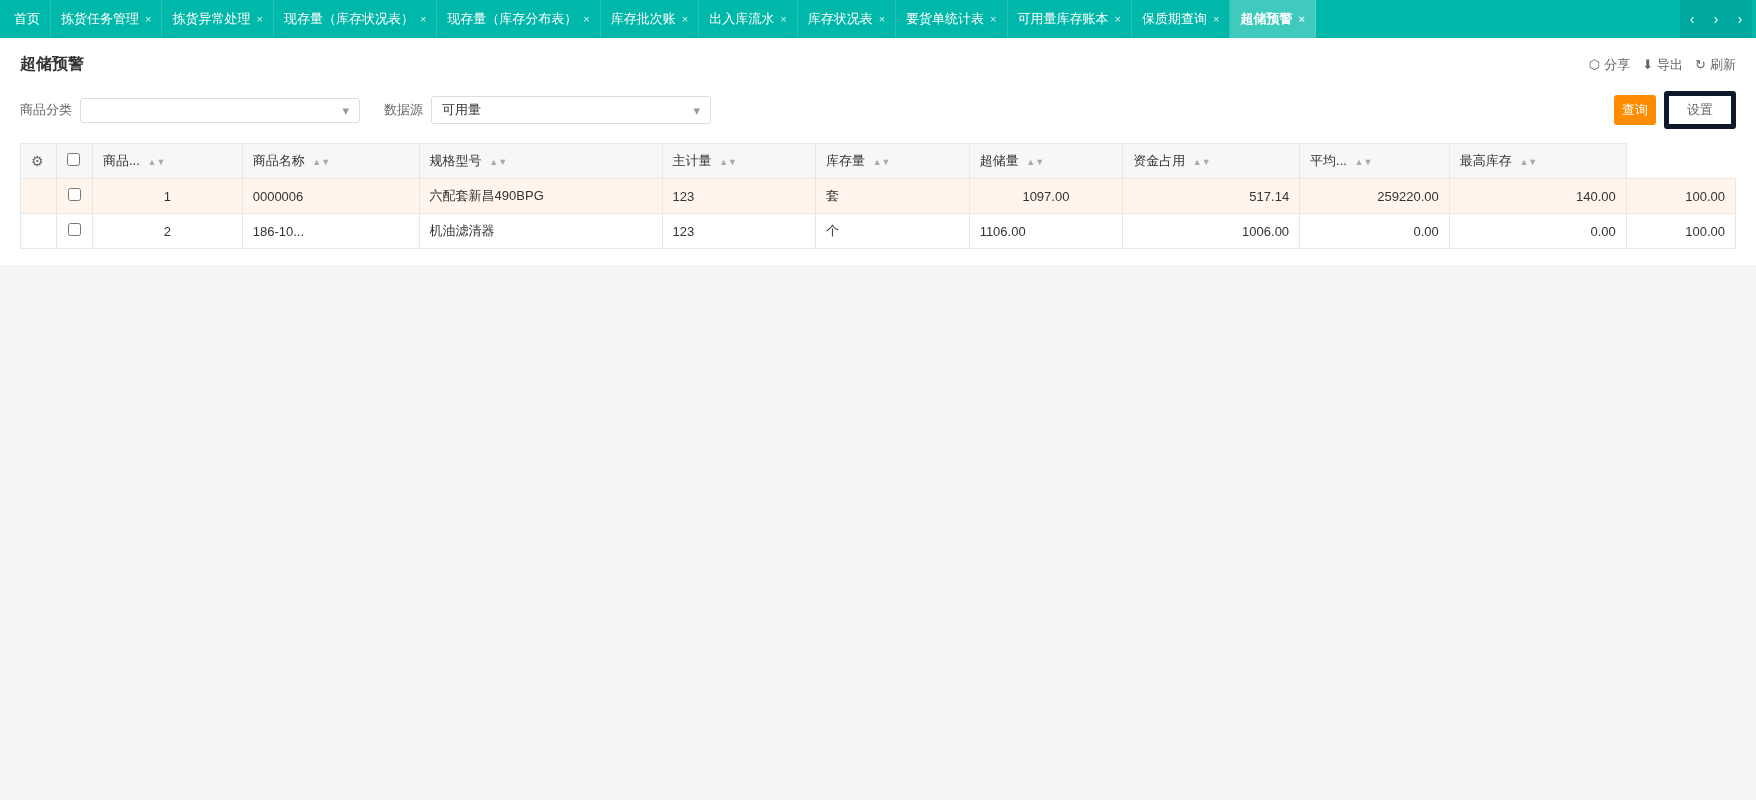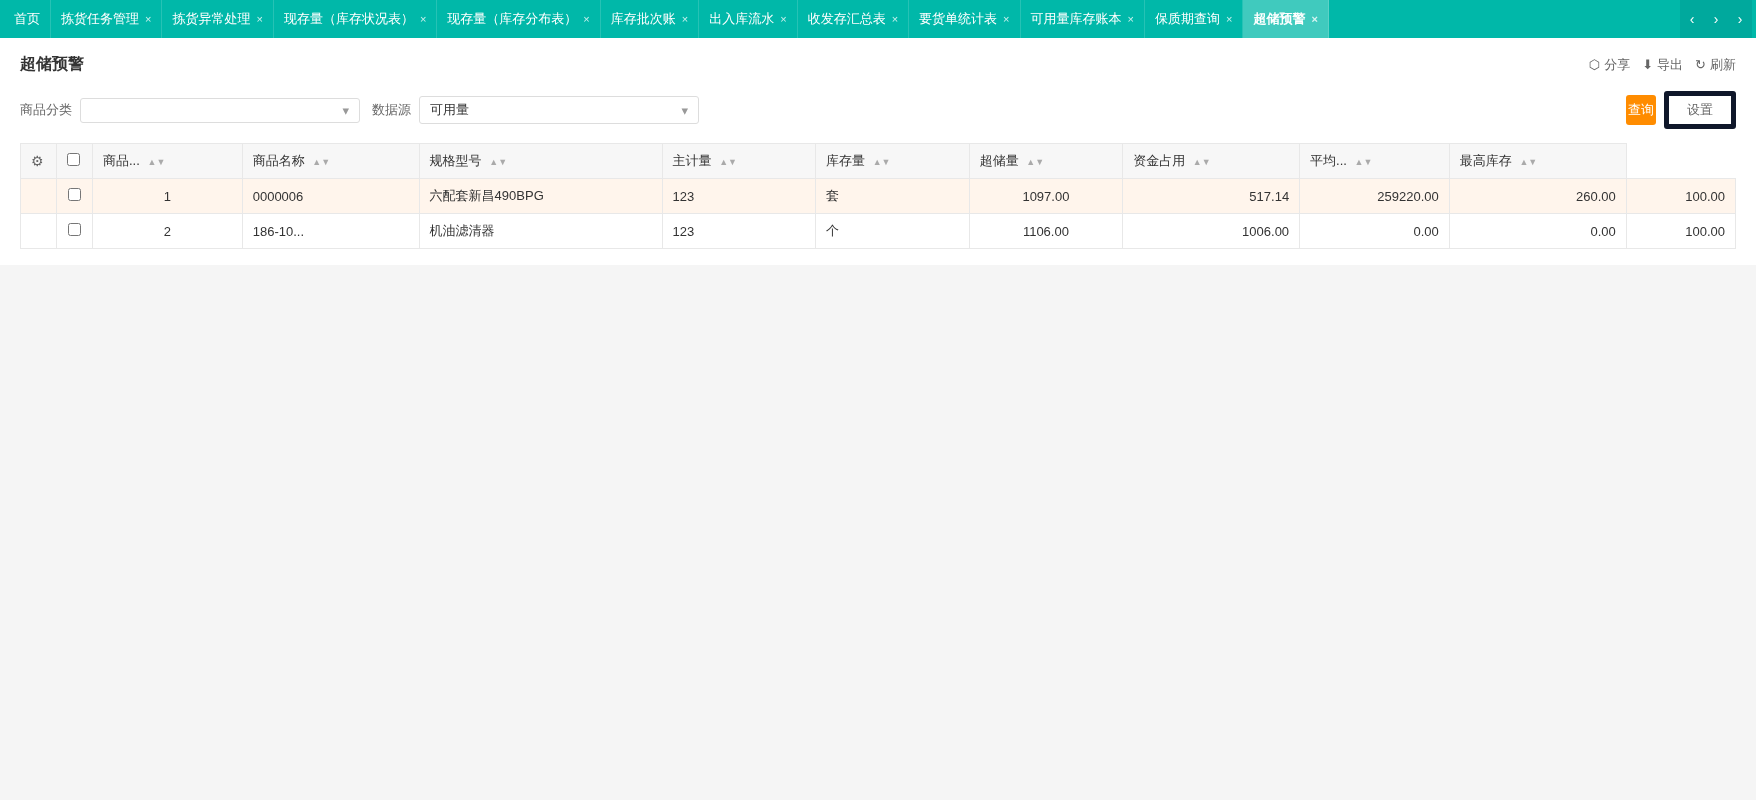--- a/index.html
+++ b/index.html
@@ -222,7 +222,7 @@
     <span class="close-x">×</span>
   </div>
   <div class="nav-item">
-    <span>收发存汇总表</span>
+    <span>库存状况表</span>
     <span class="close-x">×</span>
   </div>
   <div class="nav-item">

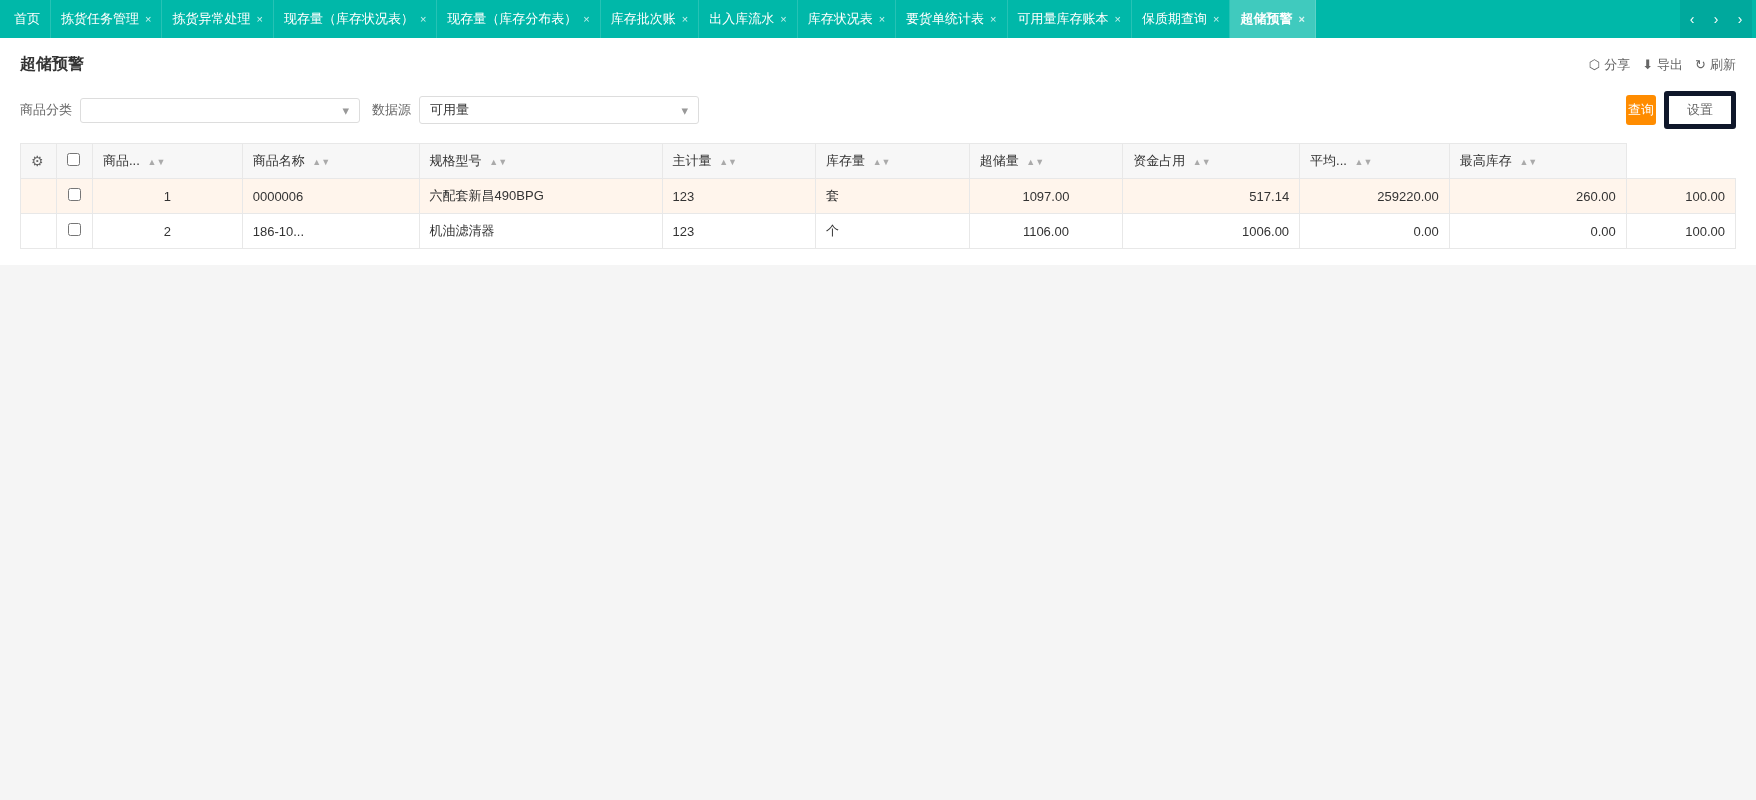--- a/index.html
+++ b/index.html
@@ -89,7 +89,7 @@
     .filter-row {
       display: flex;
       align-items: center;
-      gap: 12px;
+      gap: 24px;
       margin-bottom: 14px;
       flex-wrap: wrap;
     }

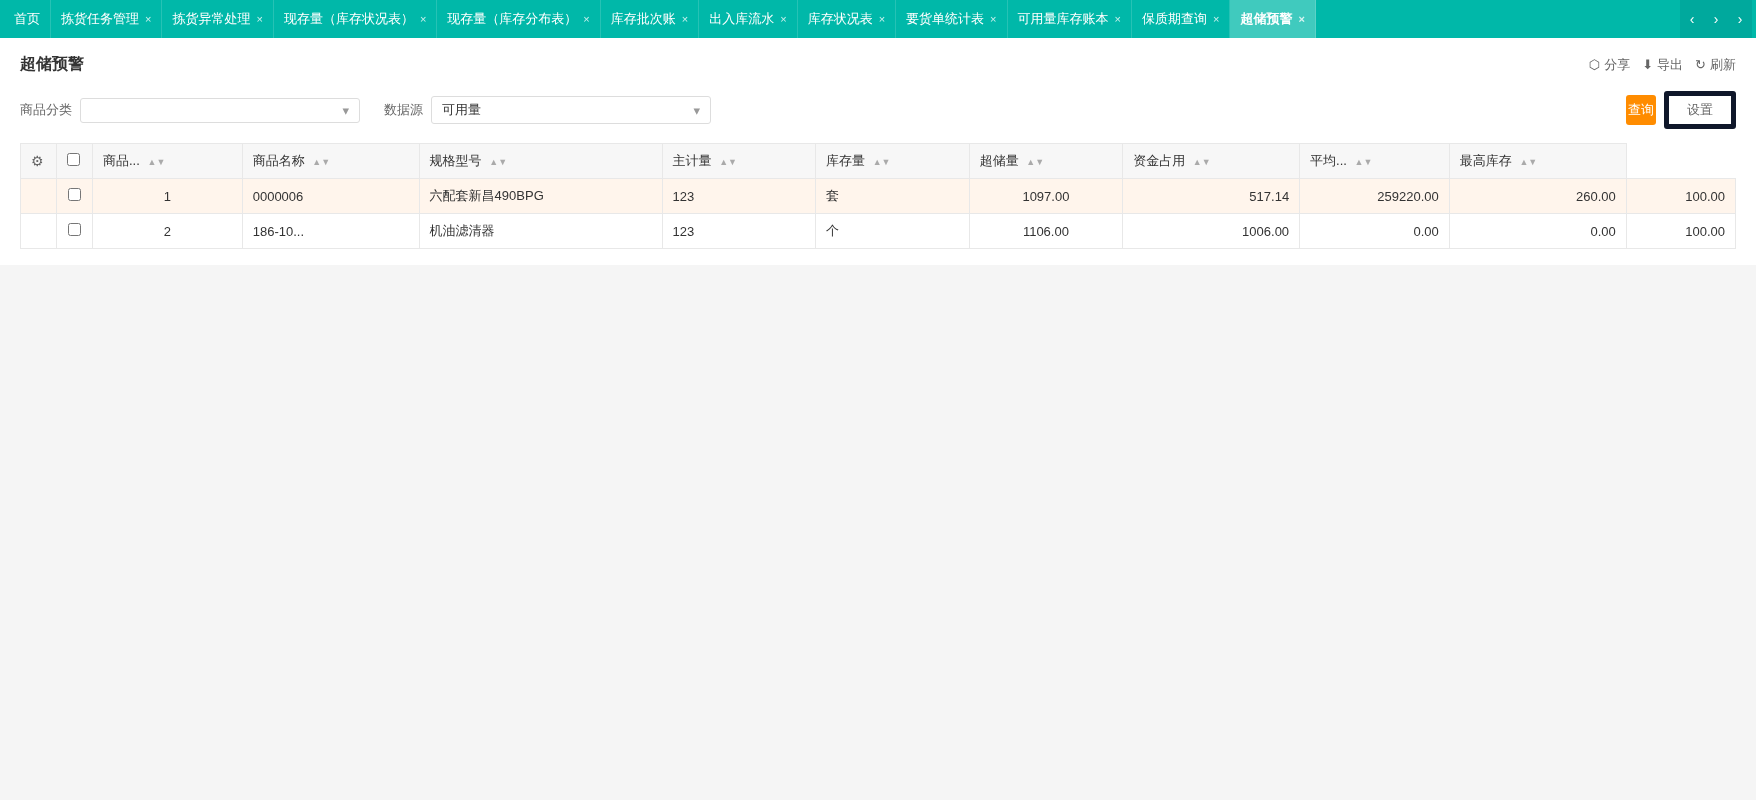--- a/index.html
+++ b/index.html
@@ -122,7 +122,7 @@
       color: #fff;
       border: none;
       border-radius: 3px;
-      padding: 6px 2px;
+      padding: 6px 8px;
       cursor: pointer;
       font-size: 13px;
       margin-left: auto;

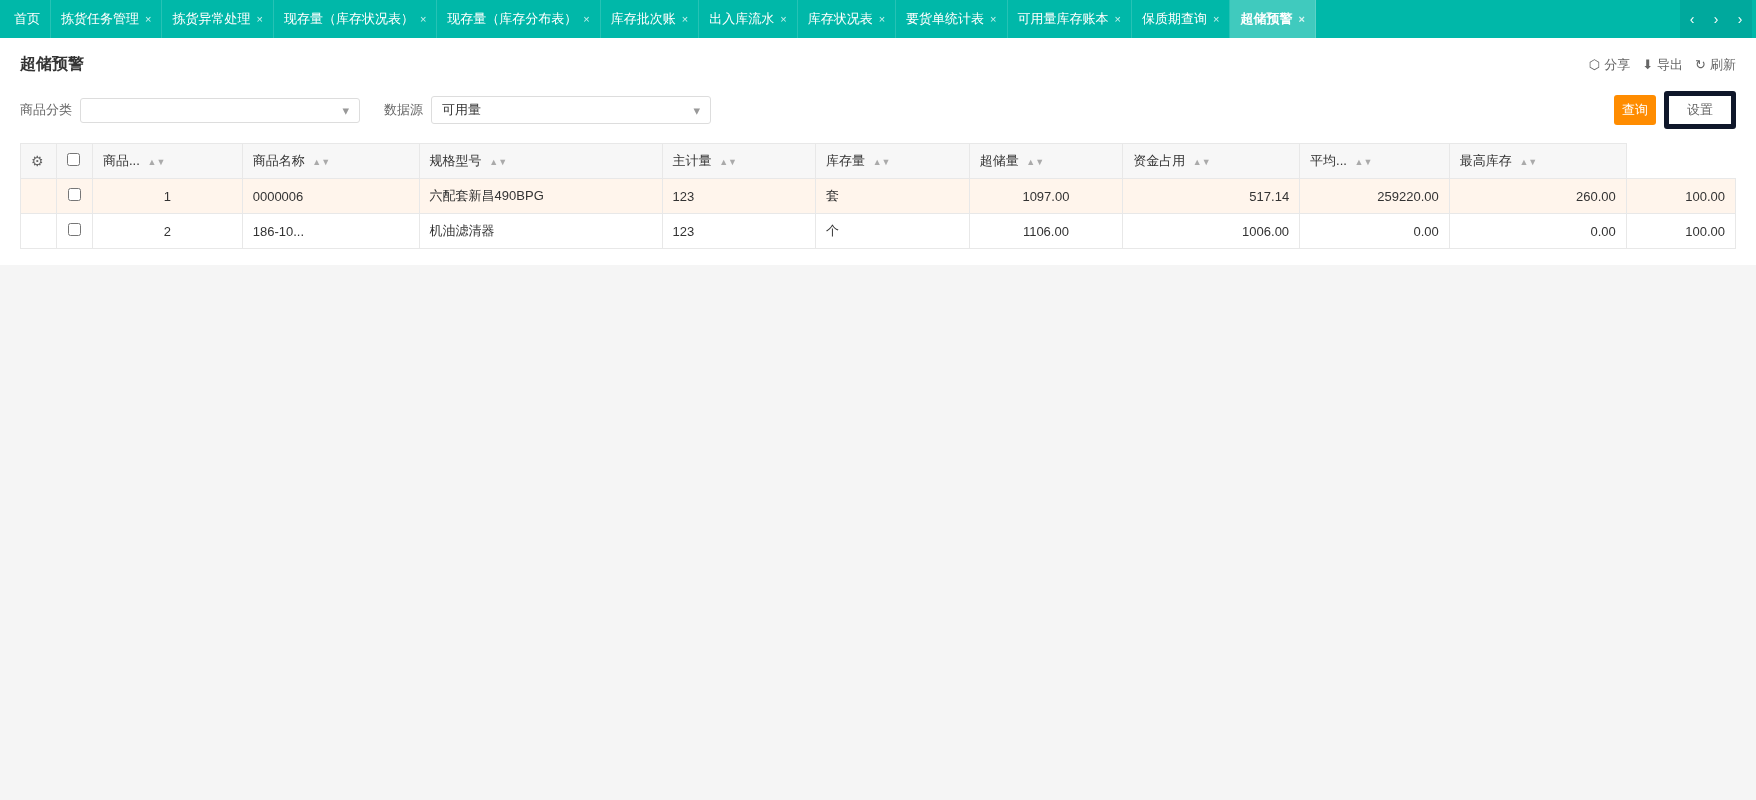--- a/index.html
+++ b/index.html
@@ -350,7 +350,7 @@
     <td style="text-align:center">1097.00</td>
     <td style="text-align:right">517.14</td>
     <td style="text-align:right">259220.00</td>
-    <td style="text-align:right">260.00</td>
+    <td style="text-align:right">140.00</td>
     <td style="text-align:right">100.00</td>
   </tr>
         <tr>

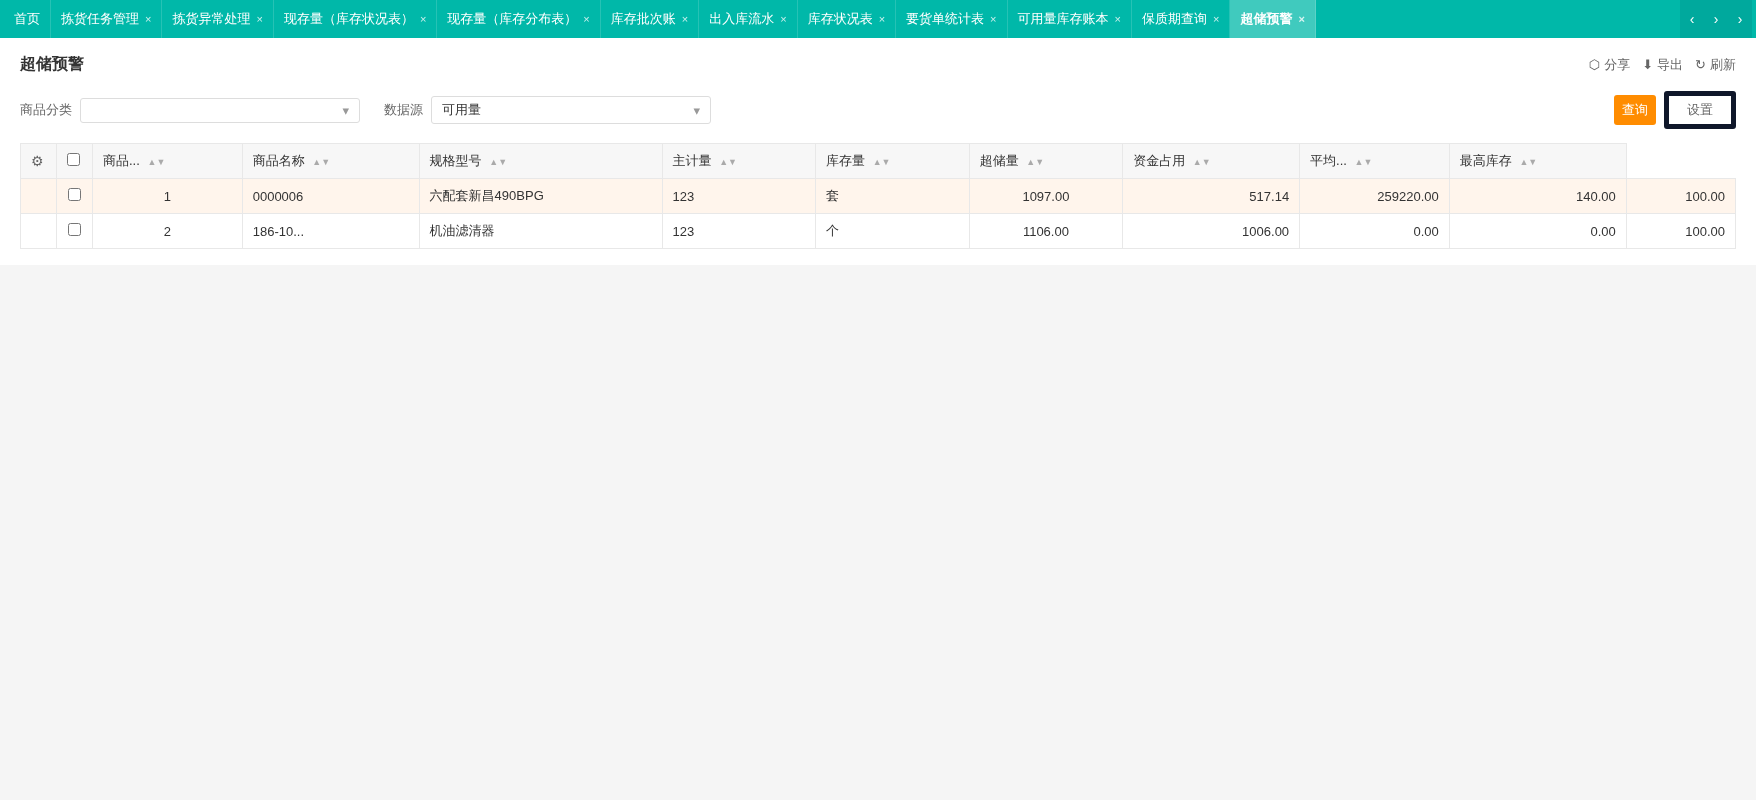--- a/index.html
+++ b/index.html
@@ -363,7 +363,7 @@
     <td>机油滤清器</td>
     <td>123</td>
     <td>个</td>
-    <td style="text-align:center">1106.00</td>
+    <td style="text-align:left">1106.00</td>
     <td style="text-align:right">1006.00</td>
     <td style="text-align:right">0.00</td>
     <td style="text-align:right">0.00</td>

